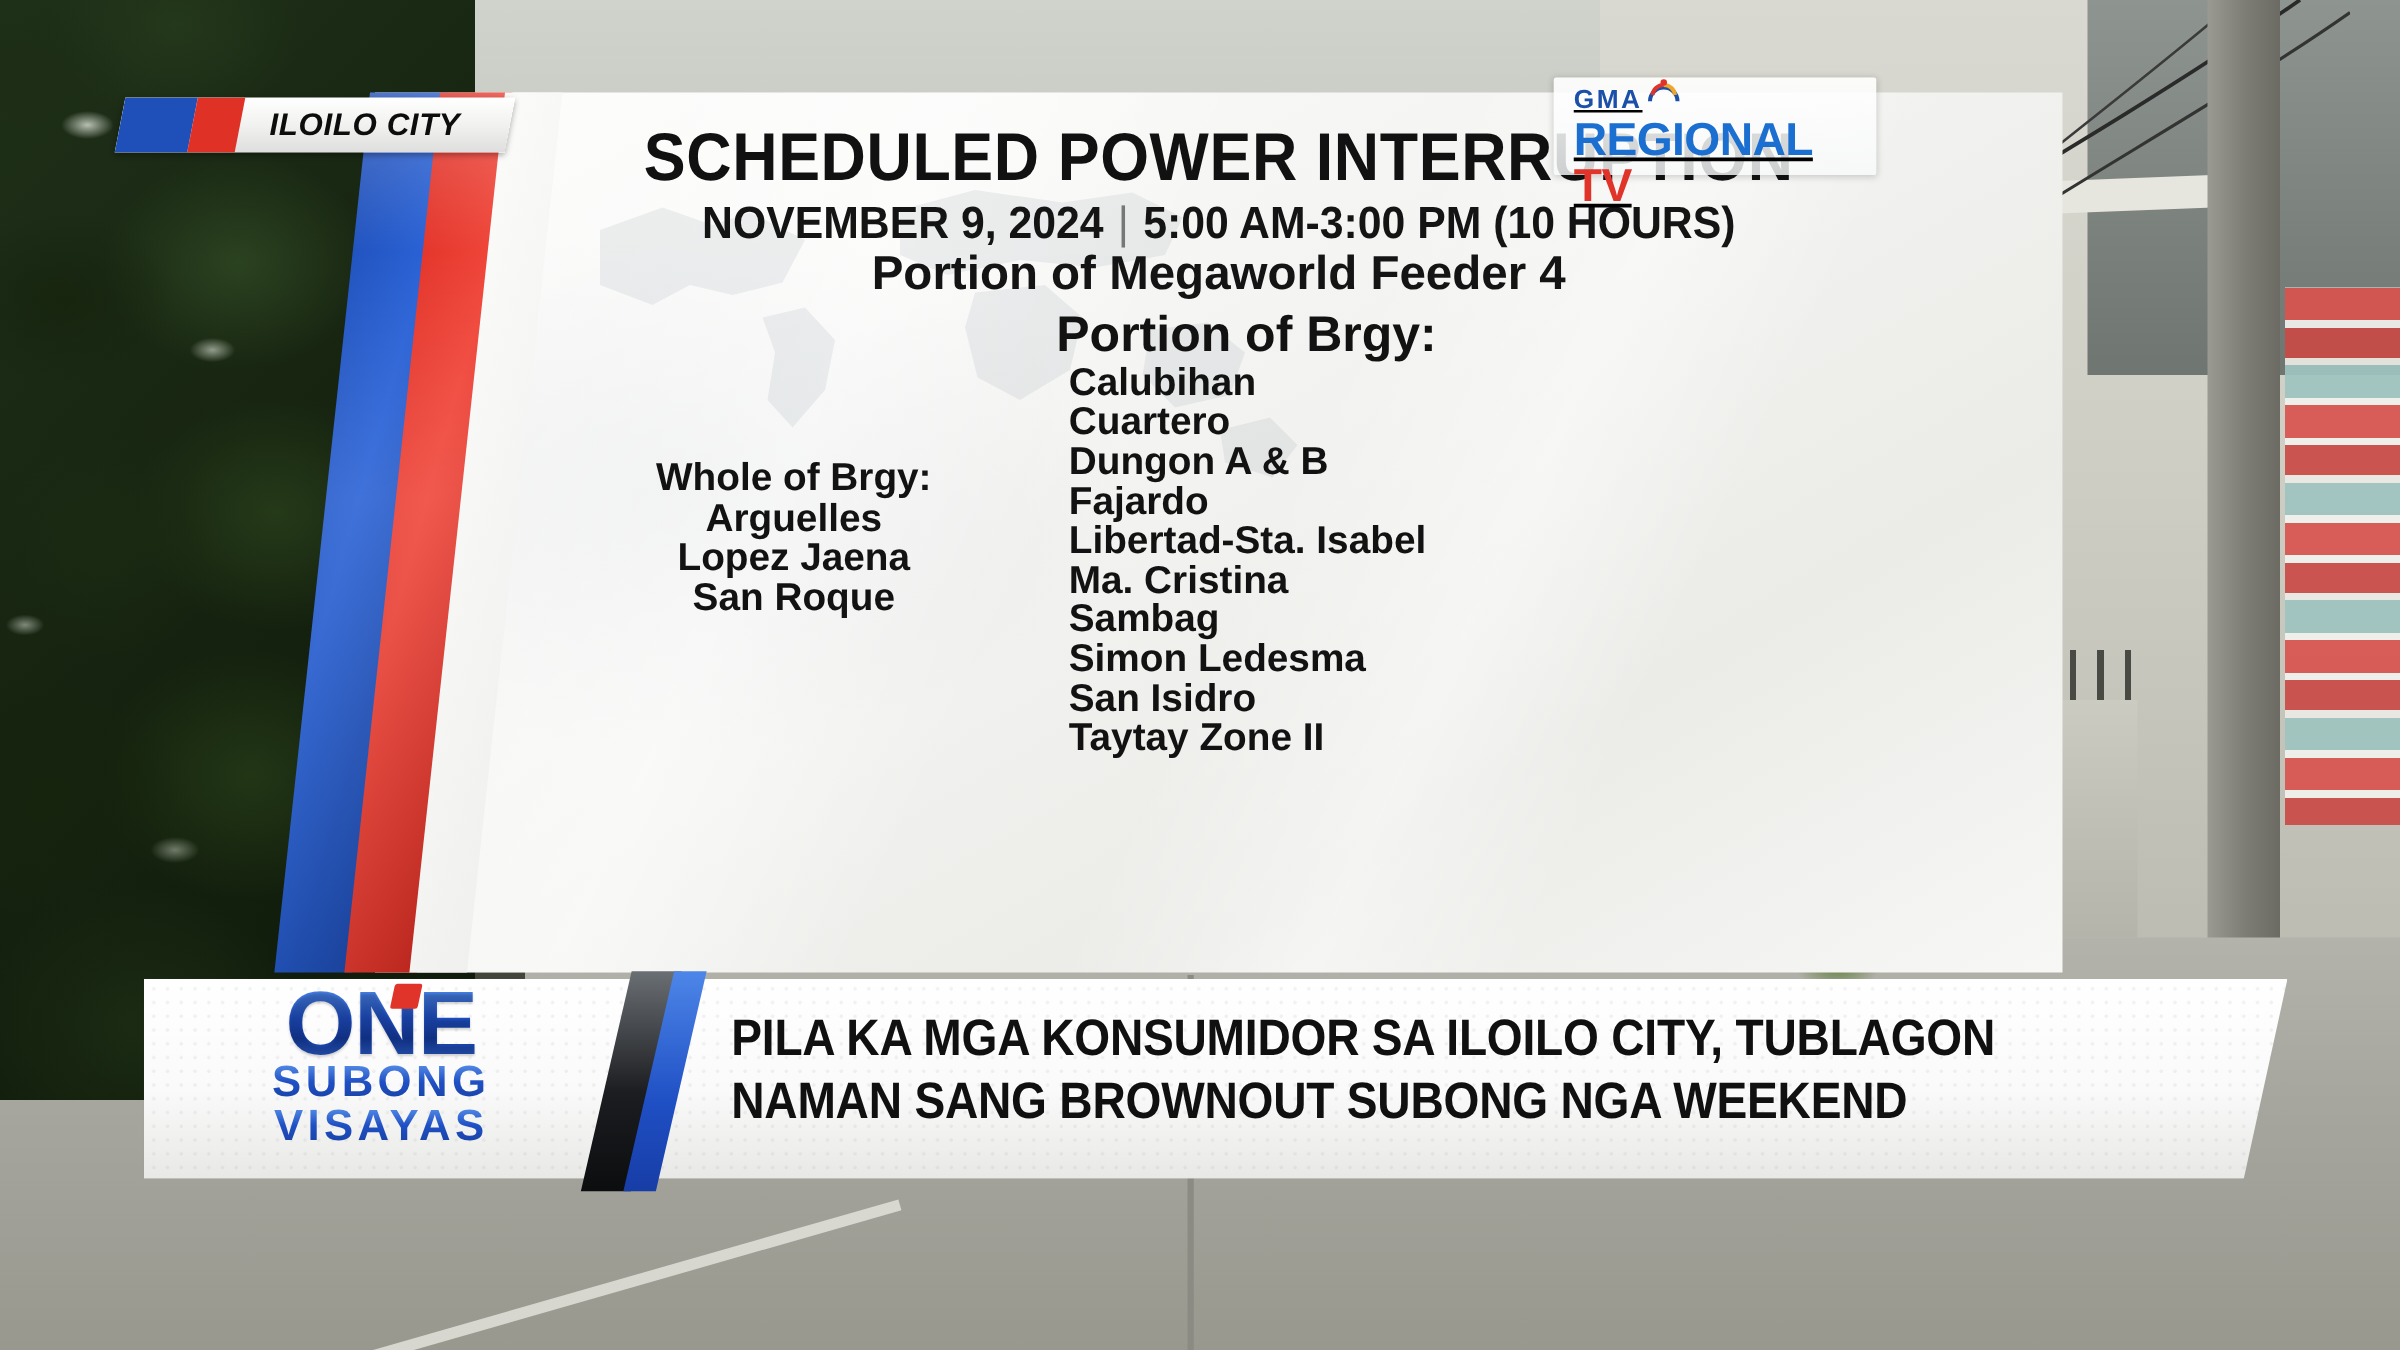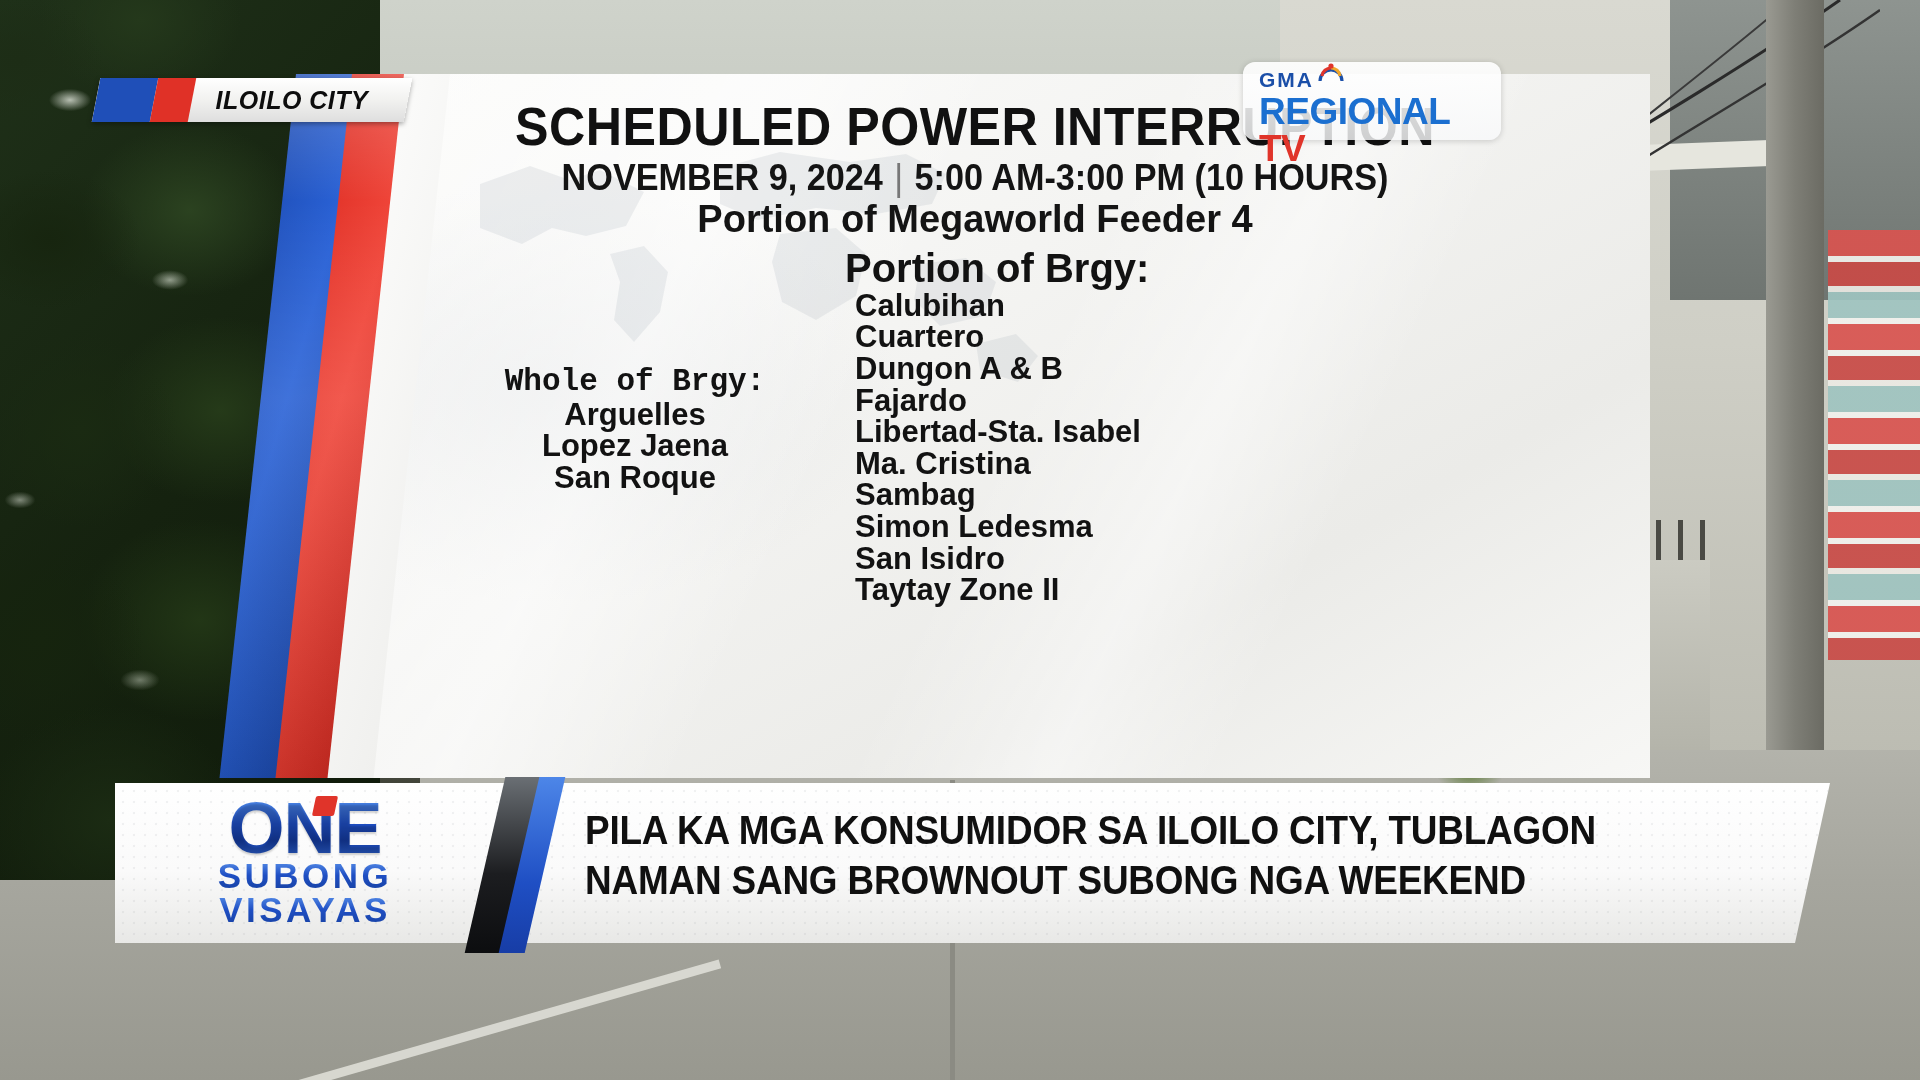--- a/index.html
+++ b/index.html
@@ -176,8 +176,9 @@
   .gma-bug {
     position:absolute; left:1243px; top:62px; width:258px; height:78px;
     background:linear-gradient(180deg, rgba(255,255,255,.90) 0%, rgba(248,249,250,.82) 100%);
-    border-radius:12px; box-shadow:0 1px 6px rgba(0,0,0,.18);
+    border-radius:2px; box-shadow:0 1px 6px rgba(0,0,0,.18);
     padding:7px 0 0 16px;
+    text-decoration:underline;
   }
   .gma-top { display:flex; align-items:flex-start; height:26px; }
   .gma-word {

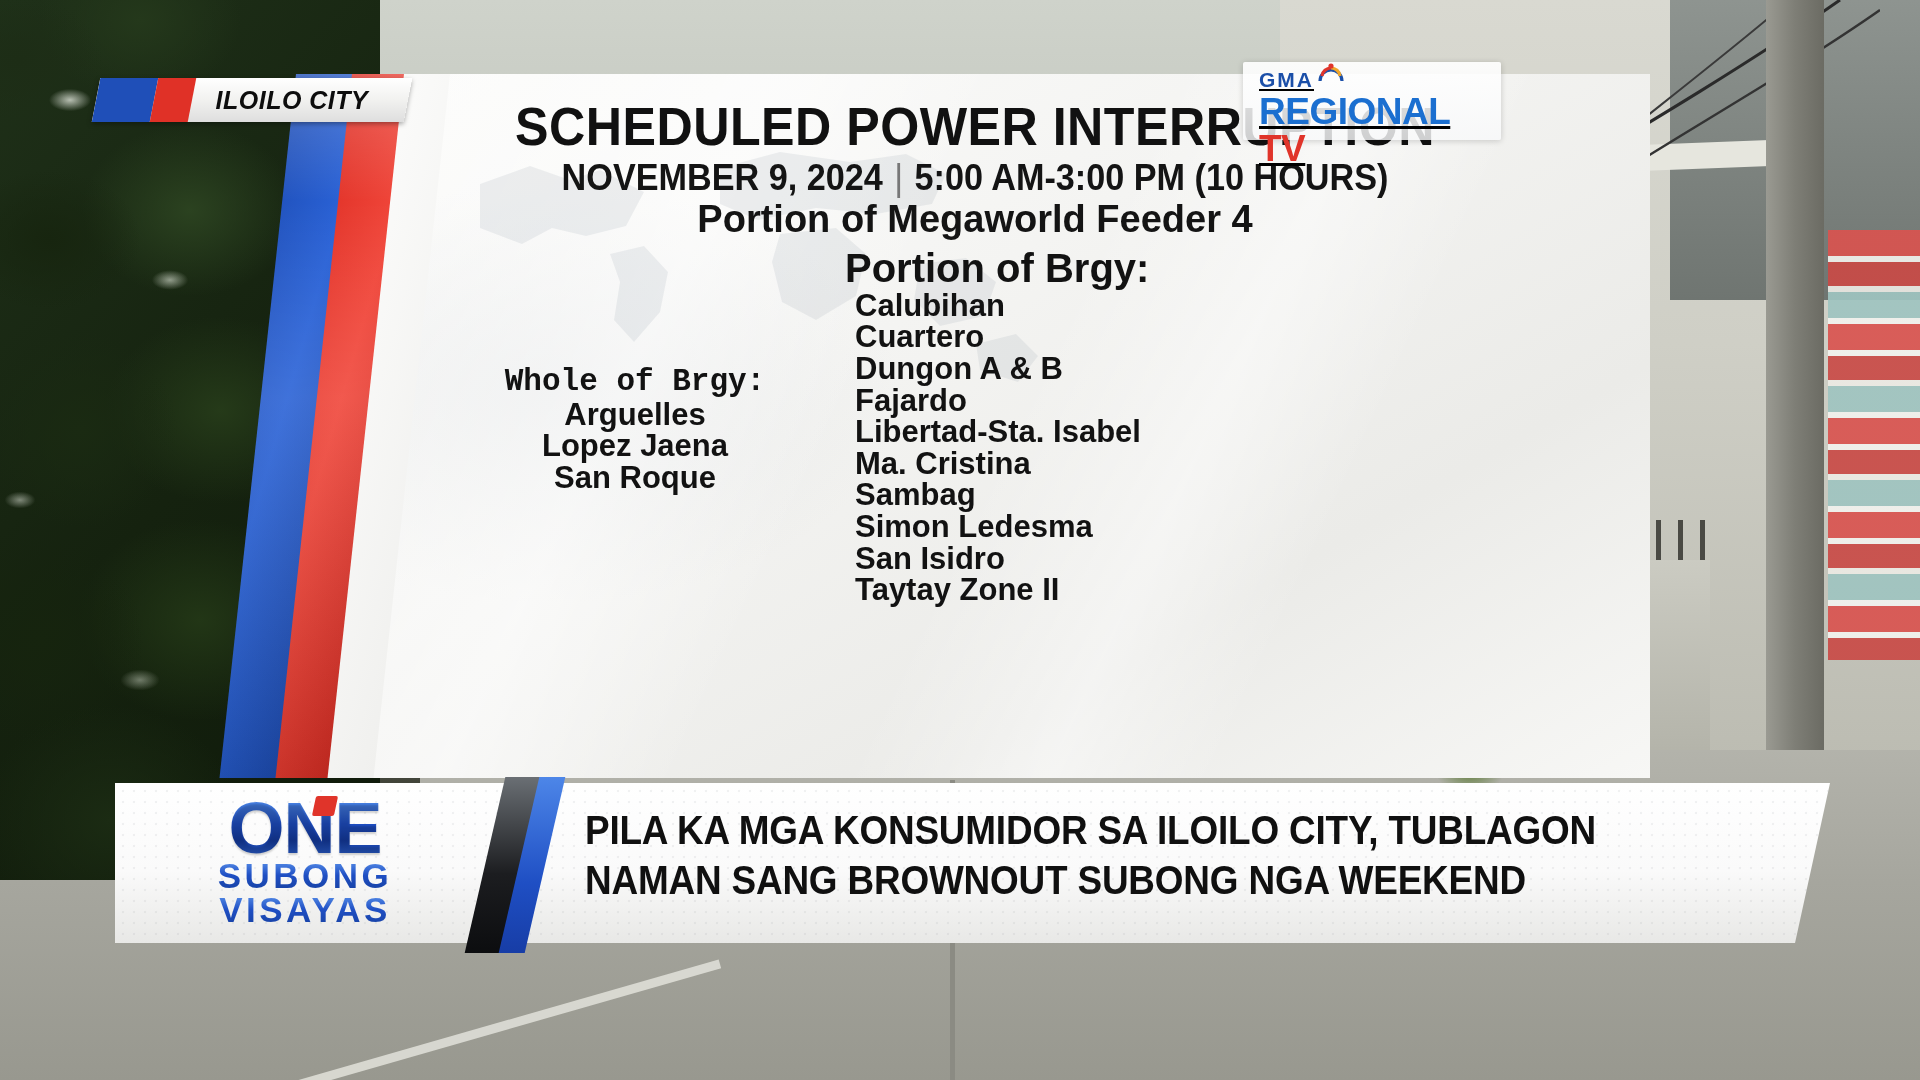--- a/index.html
+++ b/index.html
@@ -225,7 +225,6 @@
   .col-left .col-head {
     font-size:31px; font-weight:bold; text-align:center; line-height:1.02;
     margin-bottom:1px;
-    font-family:Liberation Mono, monospace;
   }
   .col-left .brgy {
     font-size:31px; font-weight:bold; text-align:center; line-height:1.02;

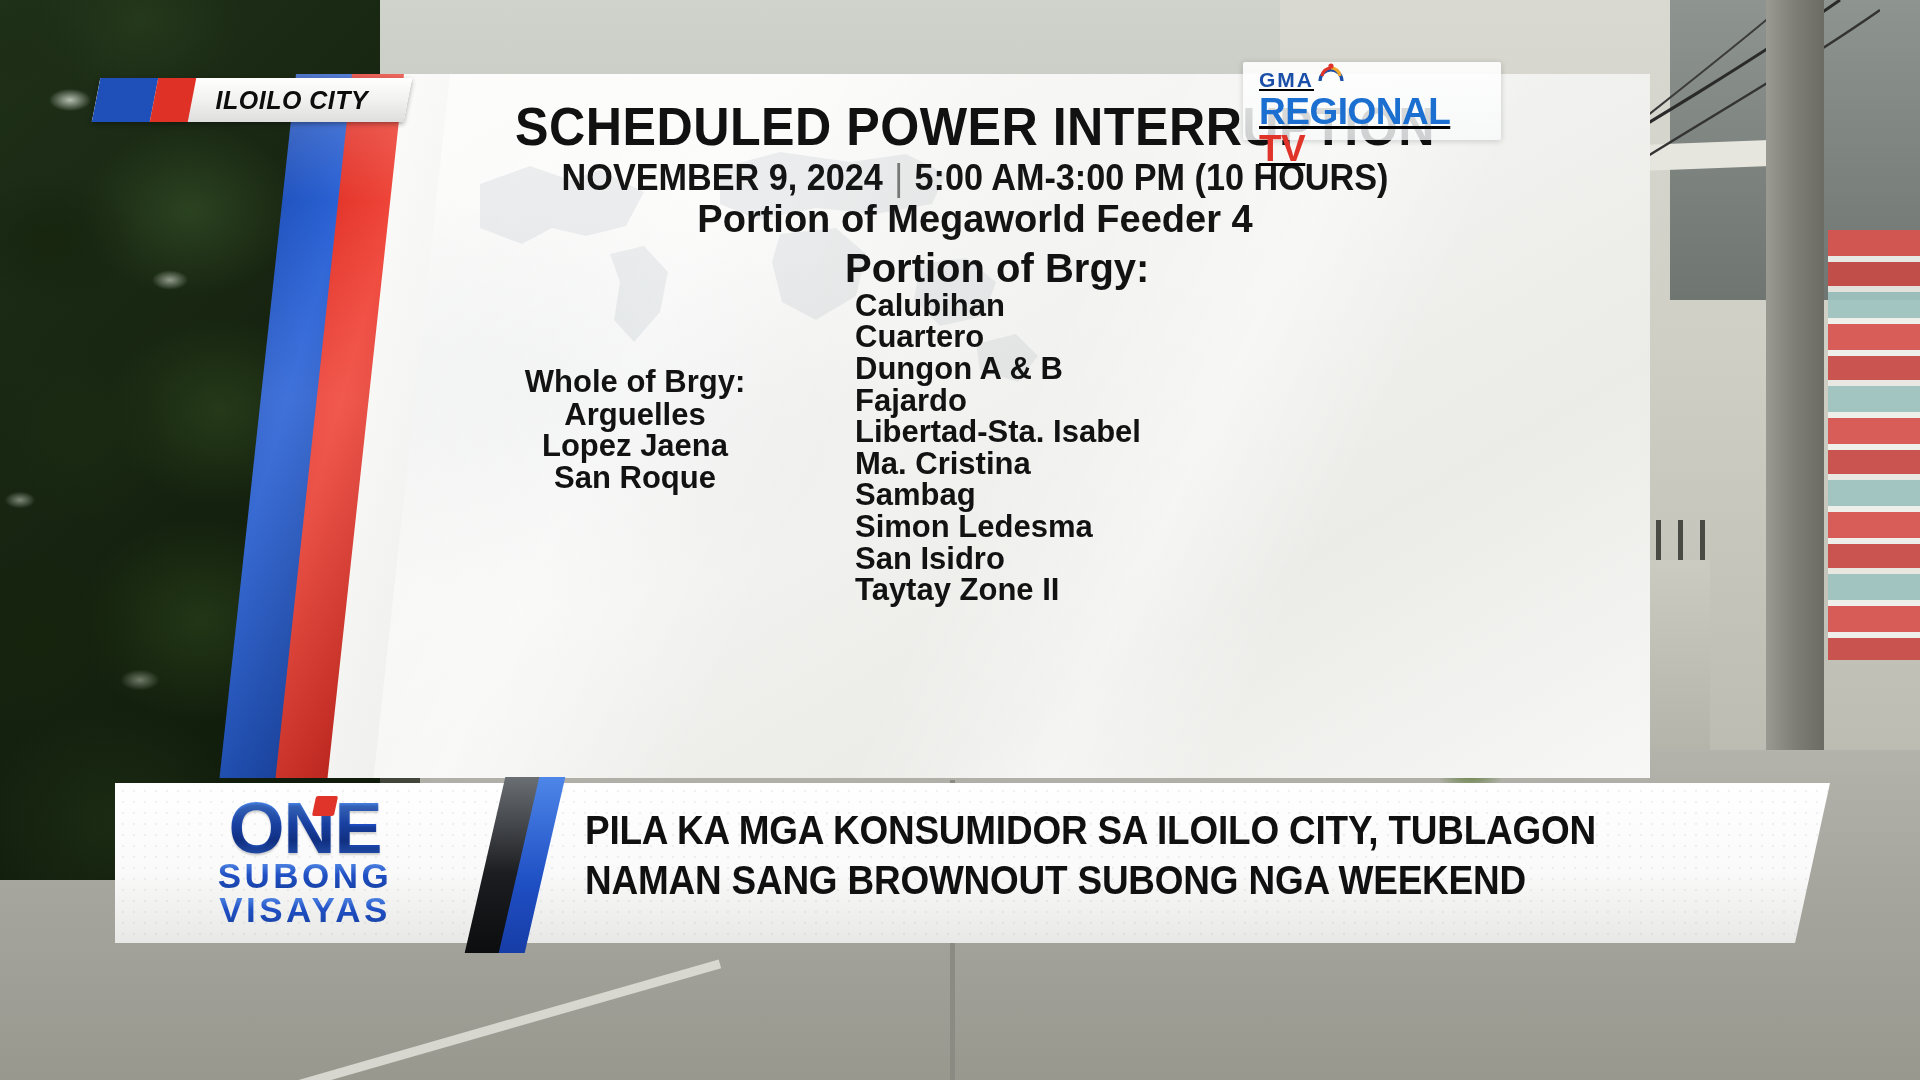--- a/index.html
+++ b/index.html
@@ -269,7 +269,7 @@
   }
   .lower-logo {
     position:absolute; left:40px; top:6px; width:300px; height:148px;
-    display:flex; flex-direction:column; align-items:center; justify-content:center;
+    display:flex; flex-direction:column; align-items:center; 
   }
   .one-word {
     font-size:72px; font-weight:bold; line-height:.84; letter-spacing:-1px;

